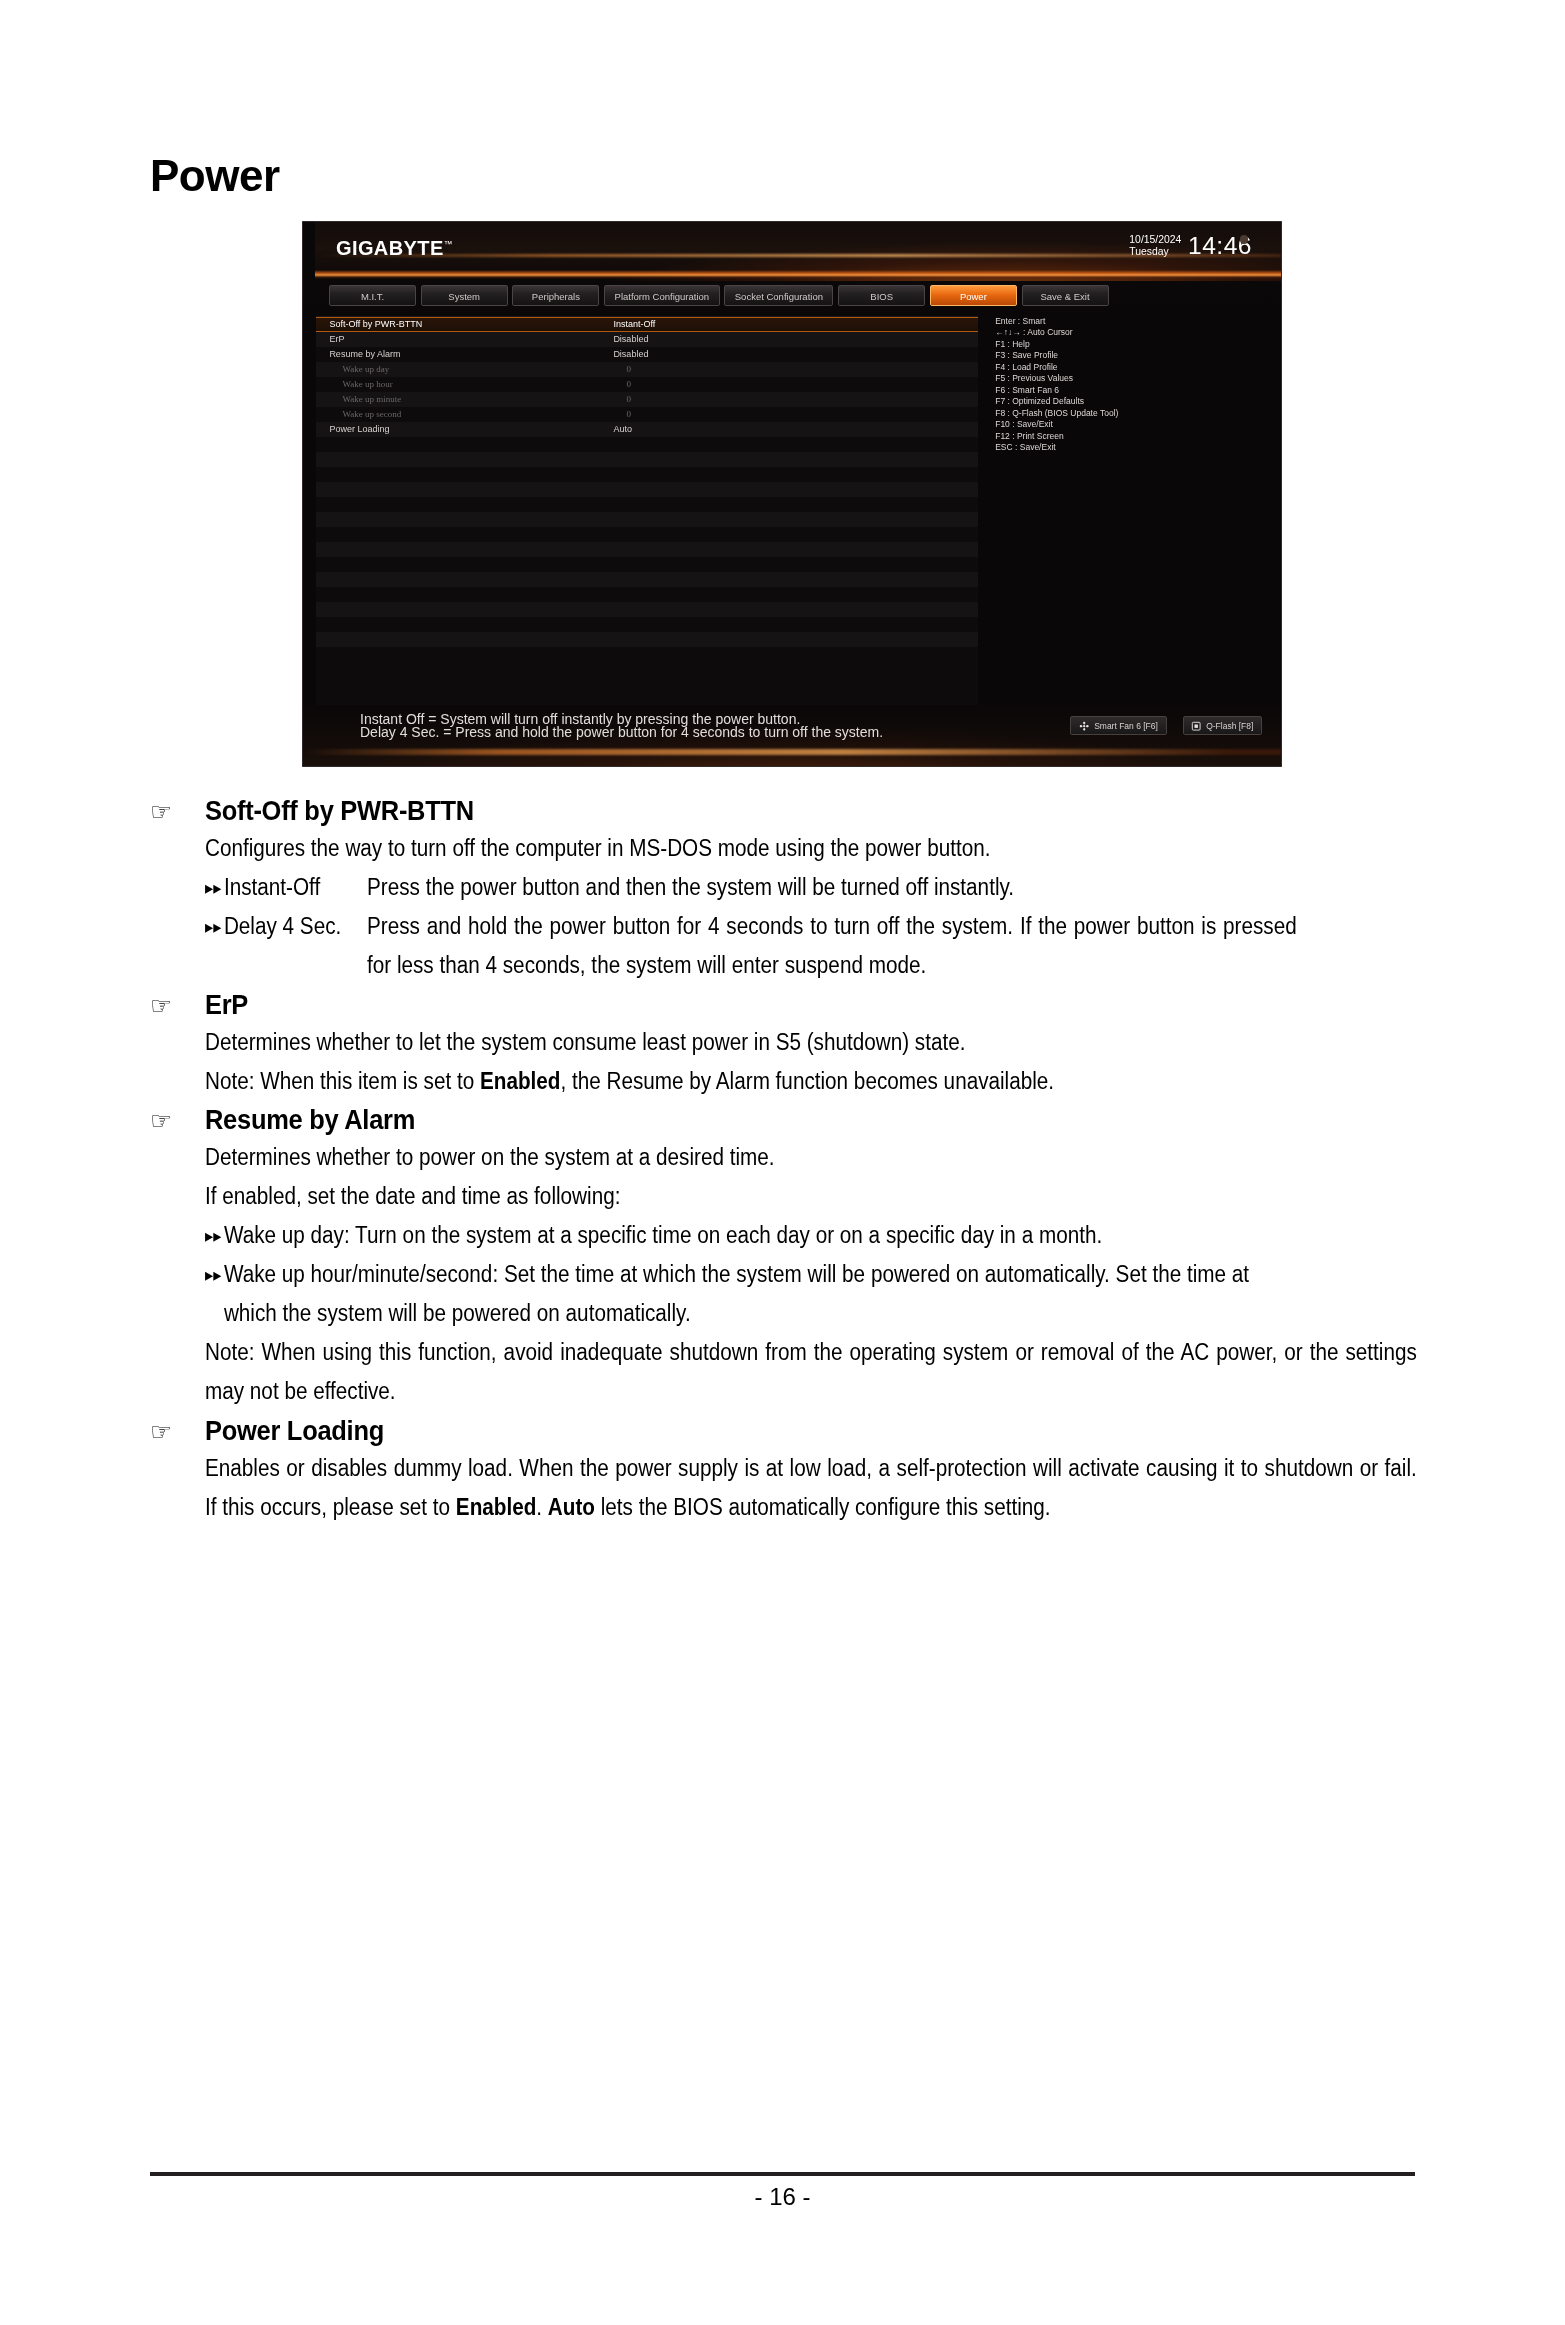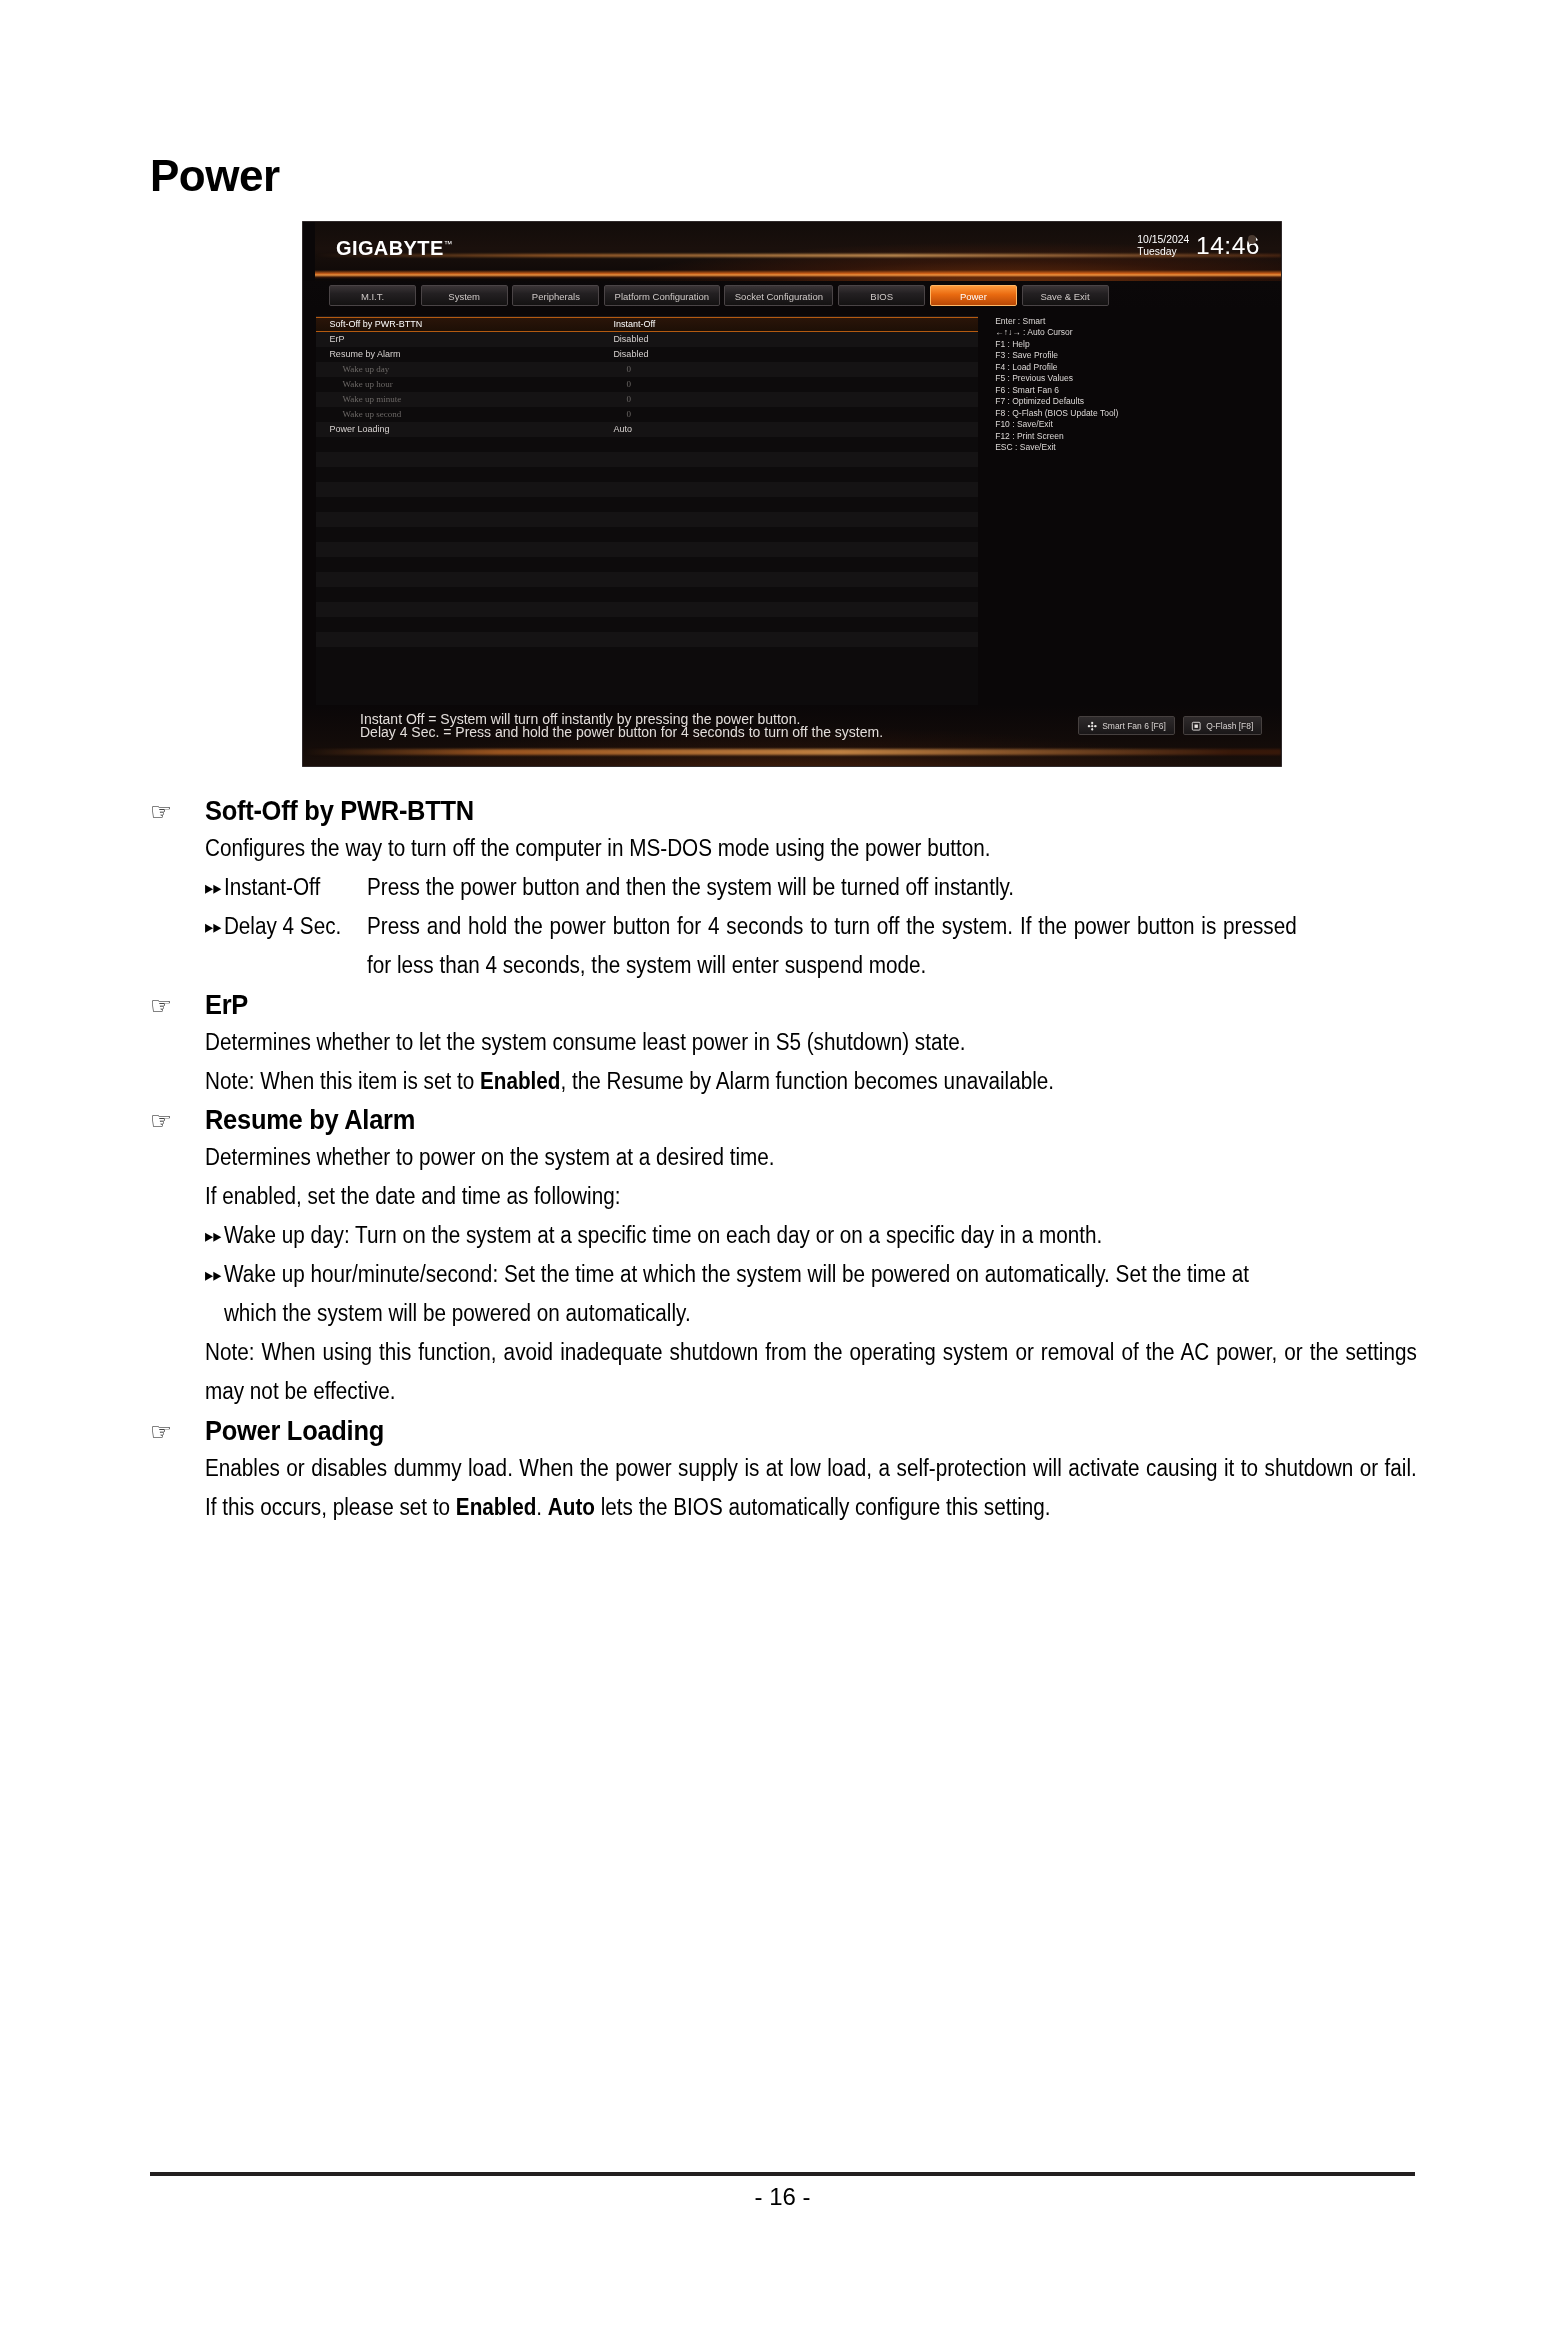--- a/index.html
+++ b/index.html
@@ -54,7 +54,7 @@
   }
   .gb-logo sup{font-size:8.5px; vertical-align:super; font-weight:normal;}
   .clock-wrap{
-    position:absolute; right:21px; top:9.5px;
+    position:absolute; right:29px; top:9.5px;
     display:flex; align-items:center; gap:6.6px;
     color:#fff;
   }

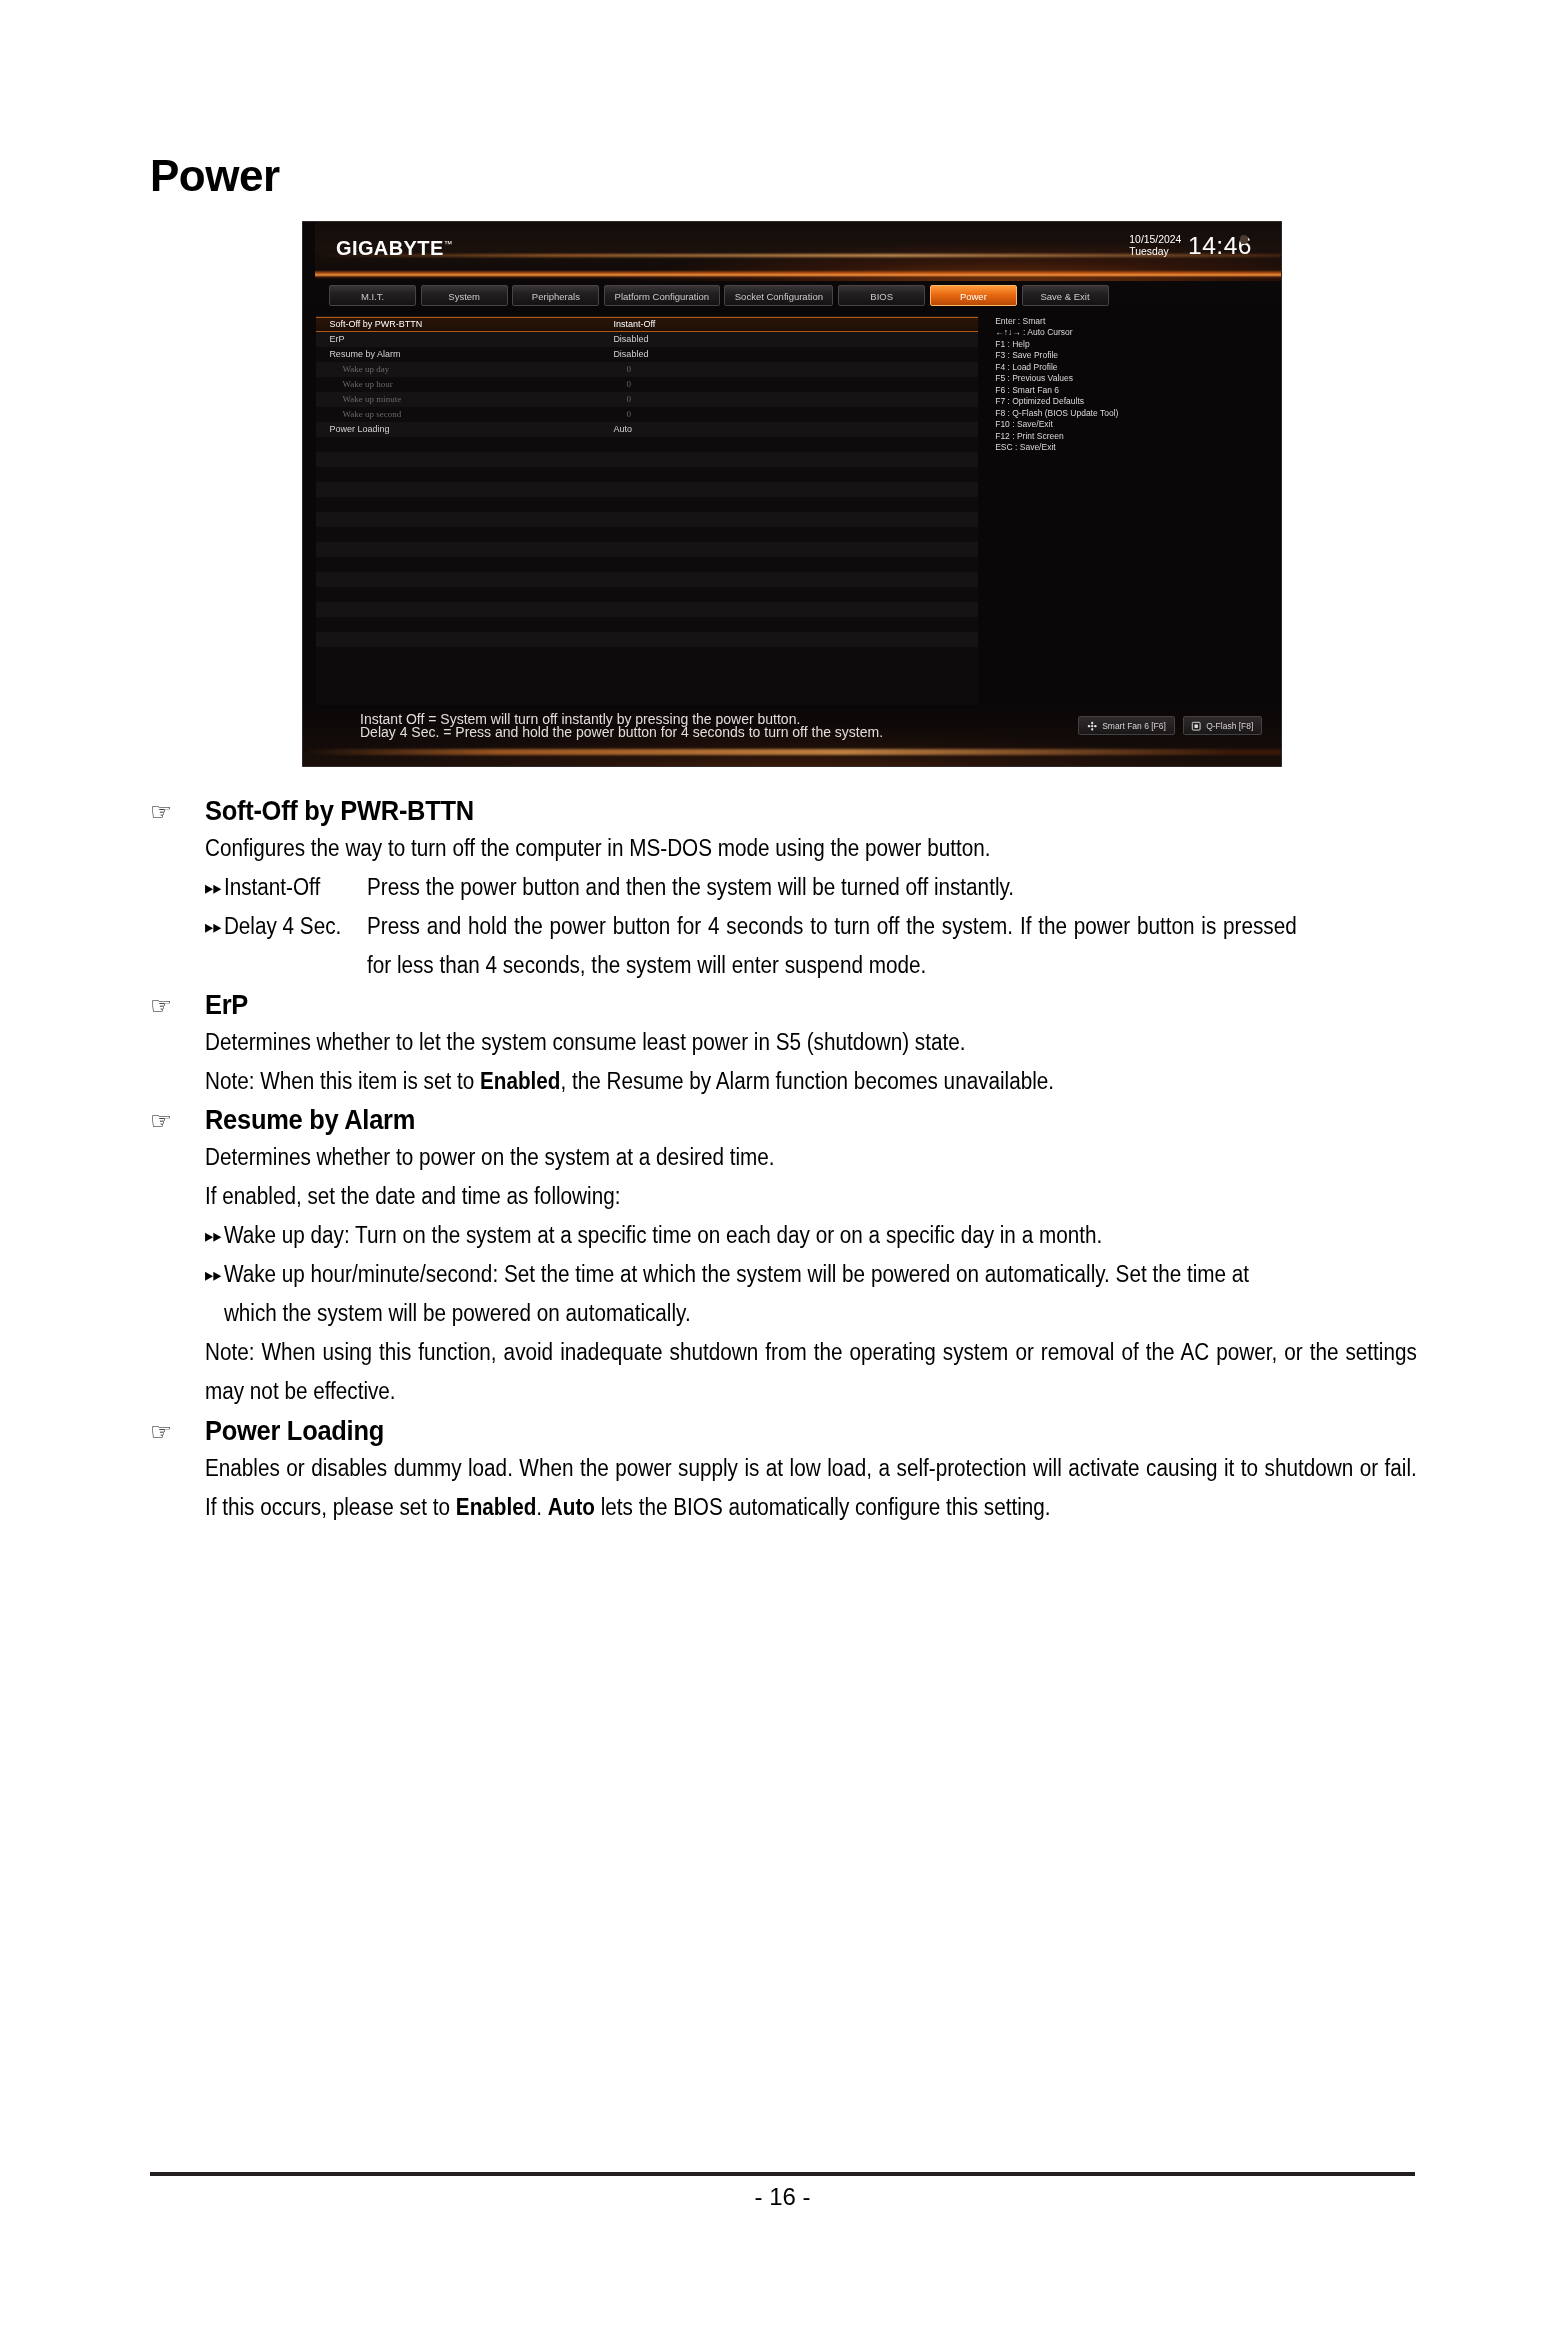--- a/index.html
+++ b/index.html
@@ -158,7 +158,7 @@
   .foot-line{font-size:14px; color:#e2ddda; line-height:13.2px;padding-left:36px;}
   .foot-btns{
     position:absolute; right:19px; top:11.4px;
-    display:flex; gap:8px;
+    display:flex; gap:16px;
   }
   .foot-btn{
     display:flex; align-items:center; gap:4.7px;

